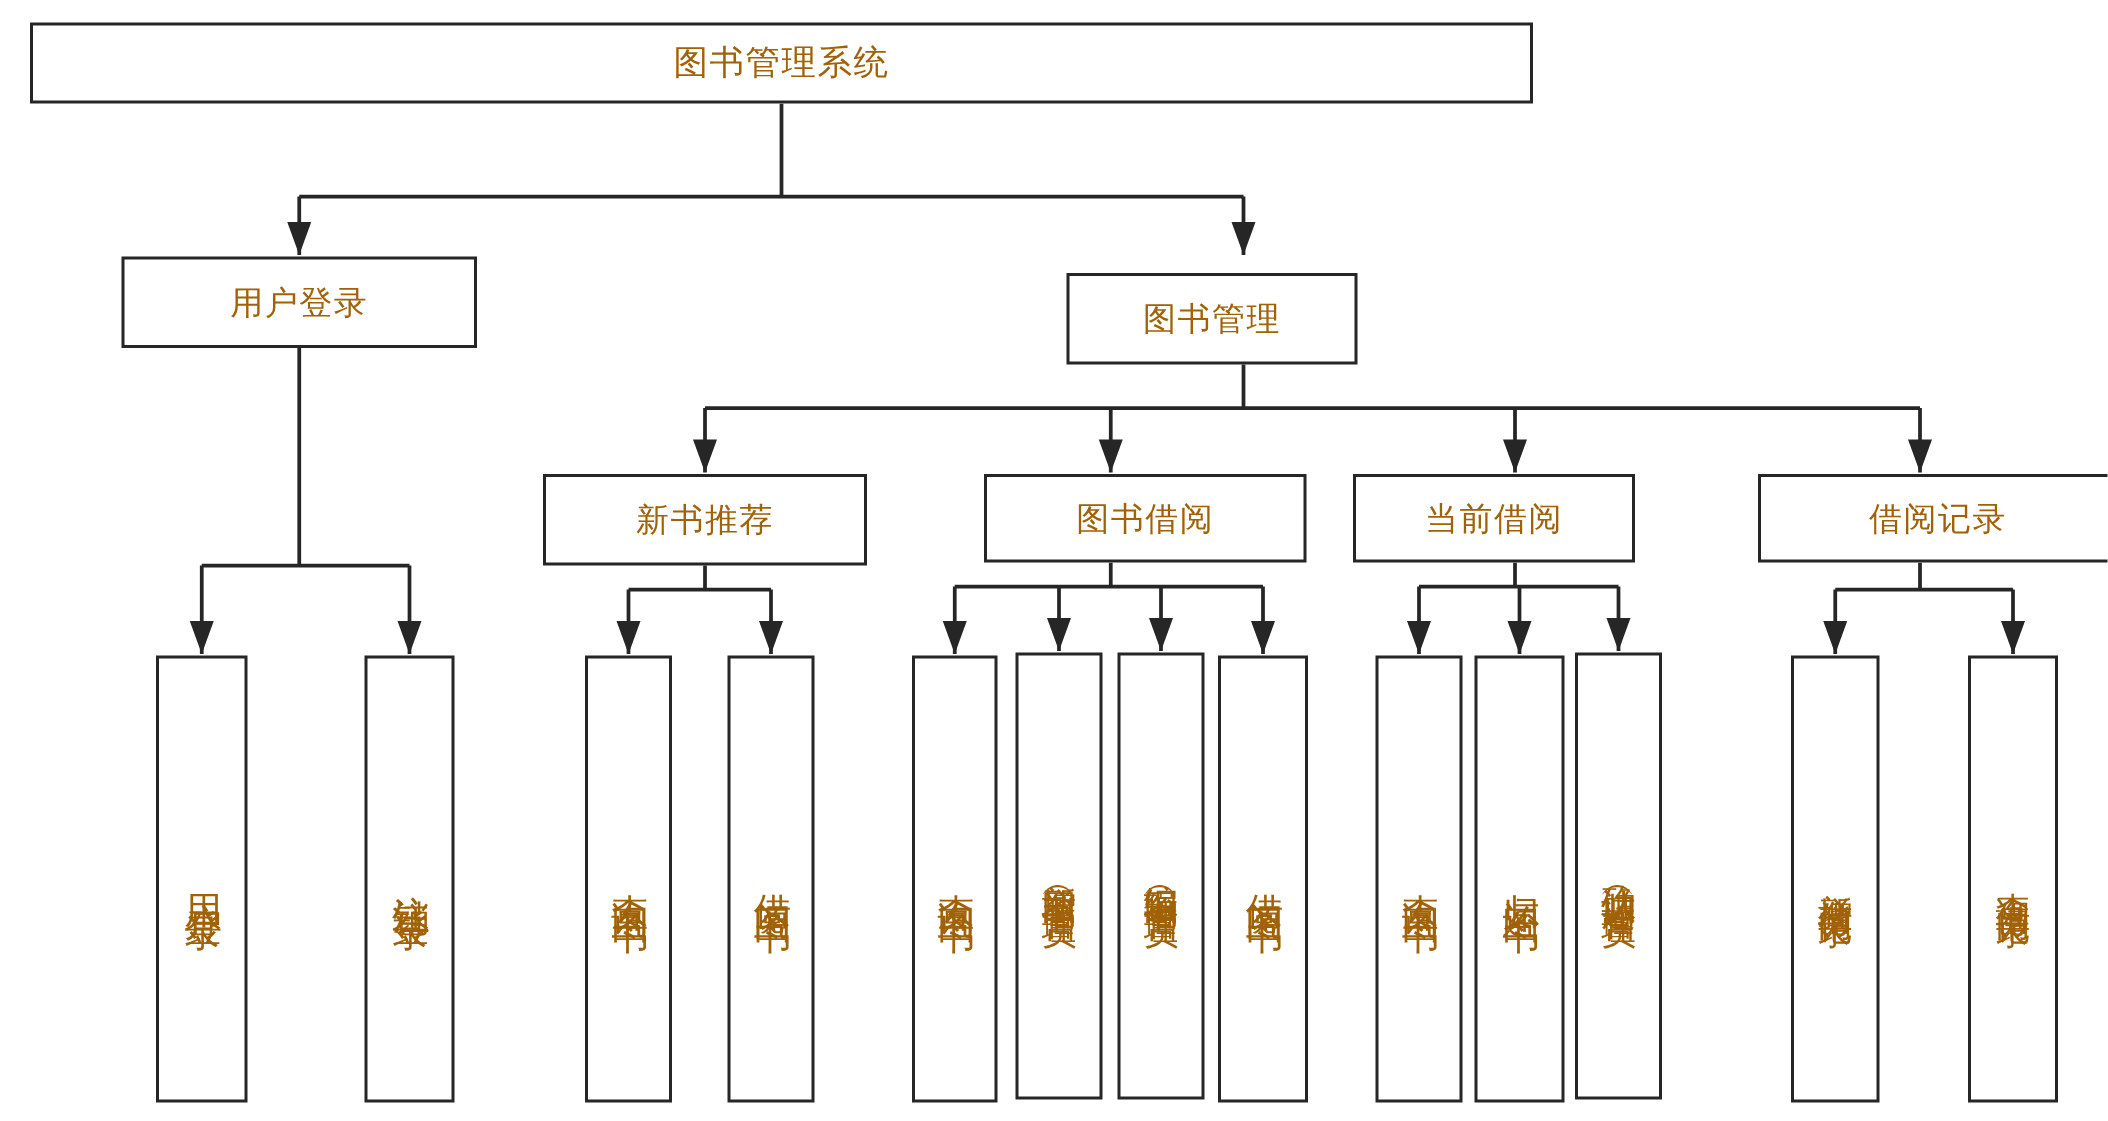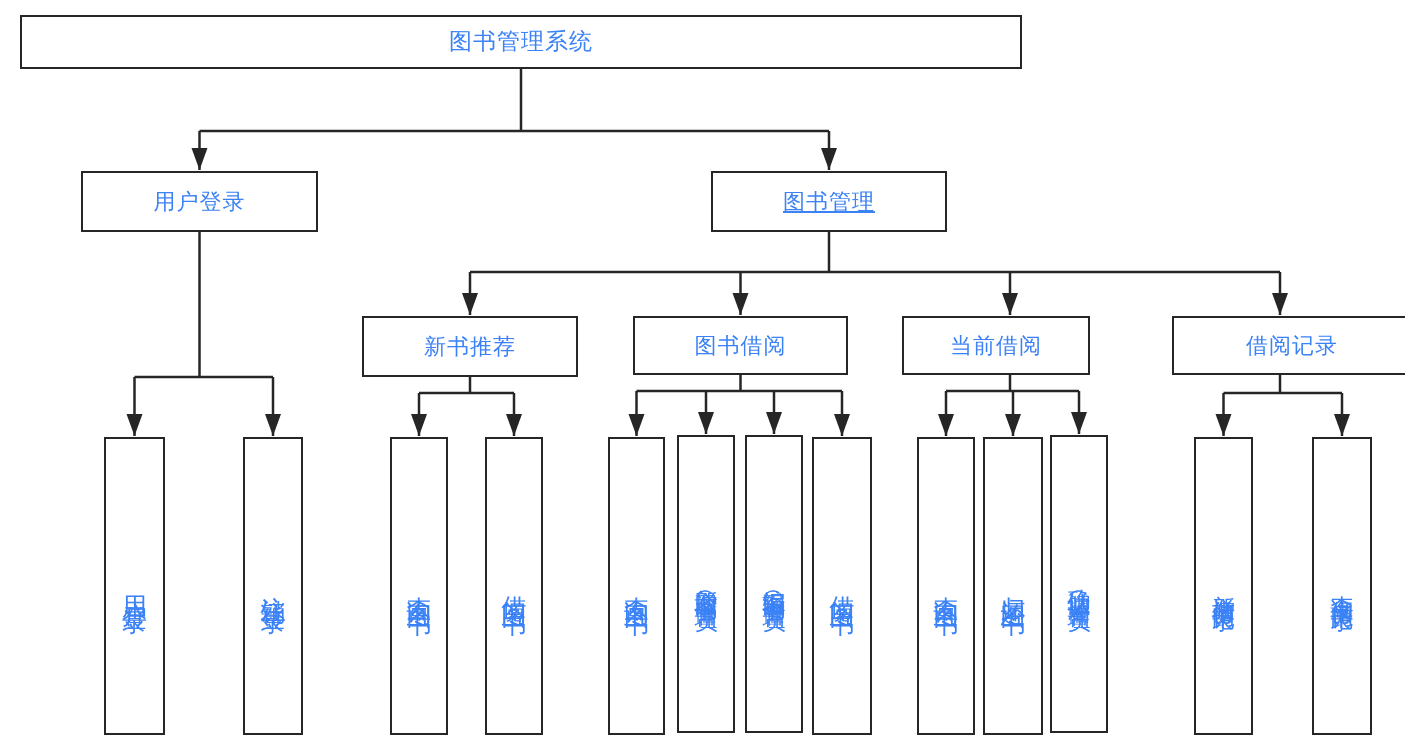--- a/index.html
+++ b/index.html
@@ -26,7 +26,7 @@
     display:flex;
     align-items:center;
     justify-content:center;
-    color:#3b82f6;
+    color:#a16207;
     z-index:2;
   }
   .node .lbl{

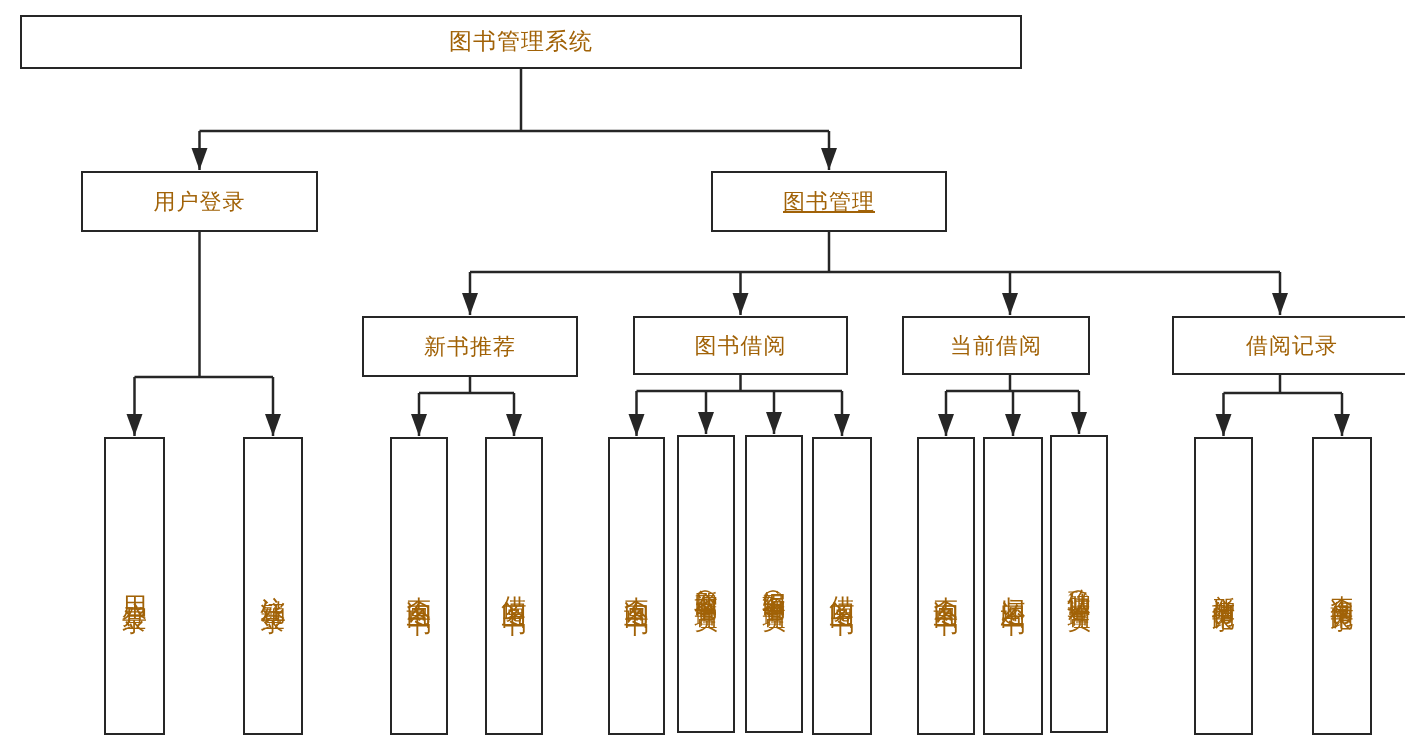--- a/index.html
+++ b/index.html
@@ -132,7 +132,7 @@
       <div class="node h" style="left: 81px; top: 171px; width: 237px; height: 61px;">
         <span class="lbl">用户登录</span>
       </div>
-      <div class="node h" style="left: 711px; top: 171px; width: 236px; height: 61px; text-decoration: underline;">
+      <div class="node h" style="left: 711px; top: 182px; width: 194px; height: 61px;">
         <span class="lbl">图书管理</span>
       </div>
       <div class="node h" style="left: 362px; top: 316px; width: 216px; height: 61px;">

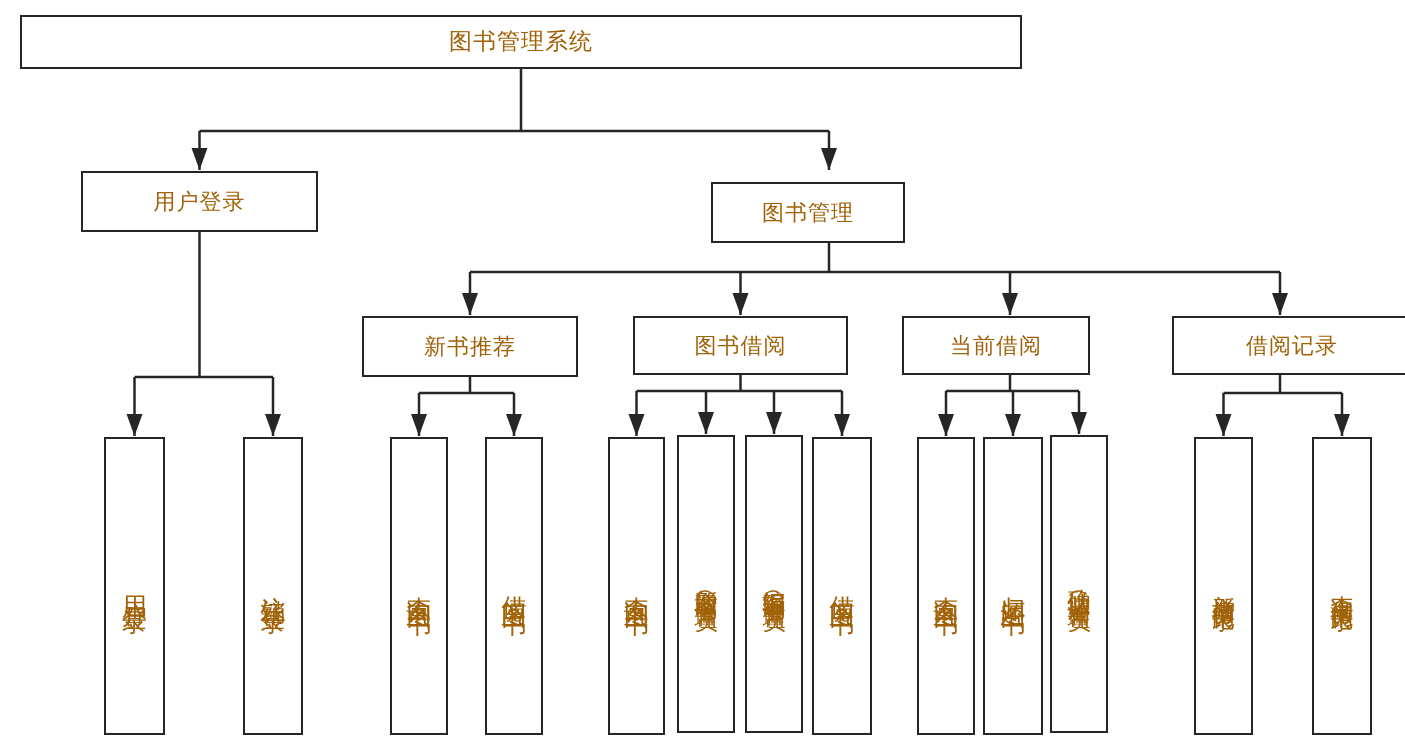--- a/index.html
+++ b/index.html
@@ -138,7 +138,7 @@
       <div class="node h" style="left: 362px; top: 316px; width: 216px; height: 61px;">
         <span class="lbl">新书推荐</span>
       </div>
-      <div class="node h" style="left: 633px; top: 316px; width: 215px; height: 59px;">
+      <div class="node h" style="left: 656px; top: 316px; width: 215px; height: 59px;">
         <span class="lbl">图书借阅</span>
       </div>
       <div class="node h" style="left: 902px; top: 316px; width: 188px; height: 59px;">

